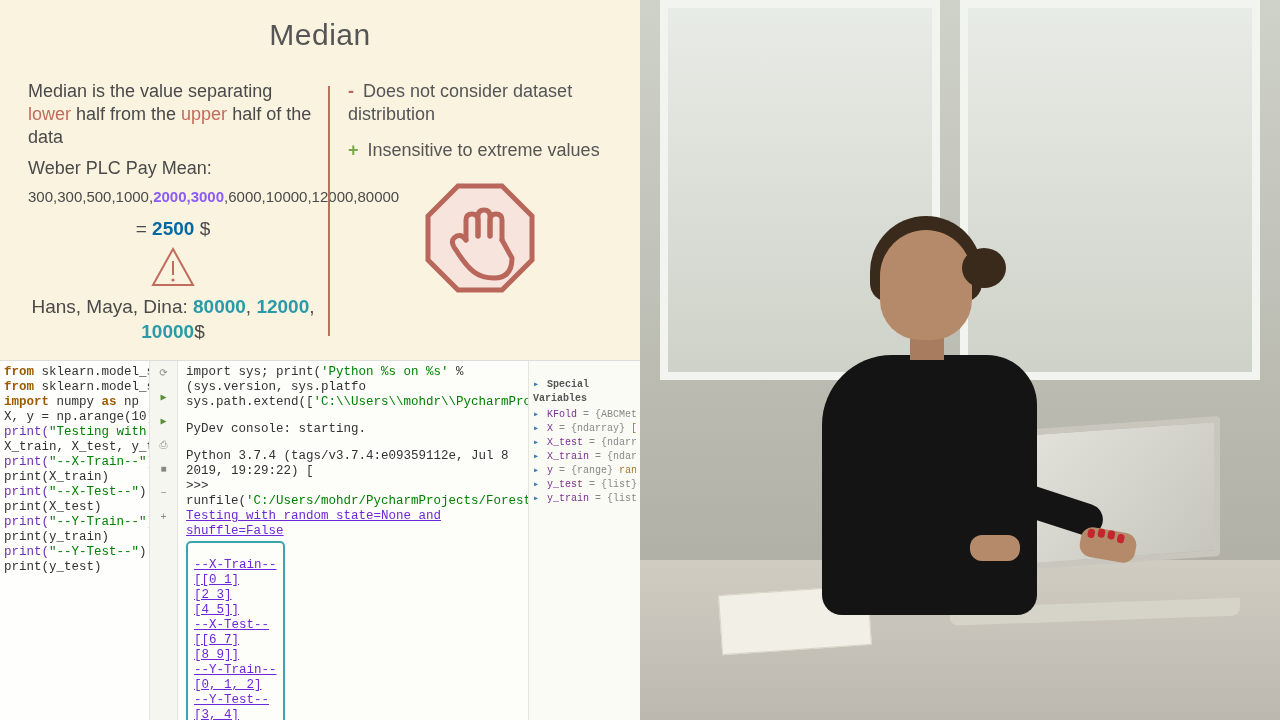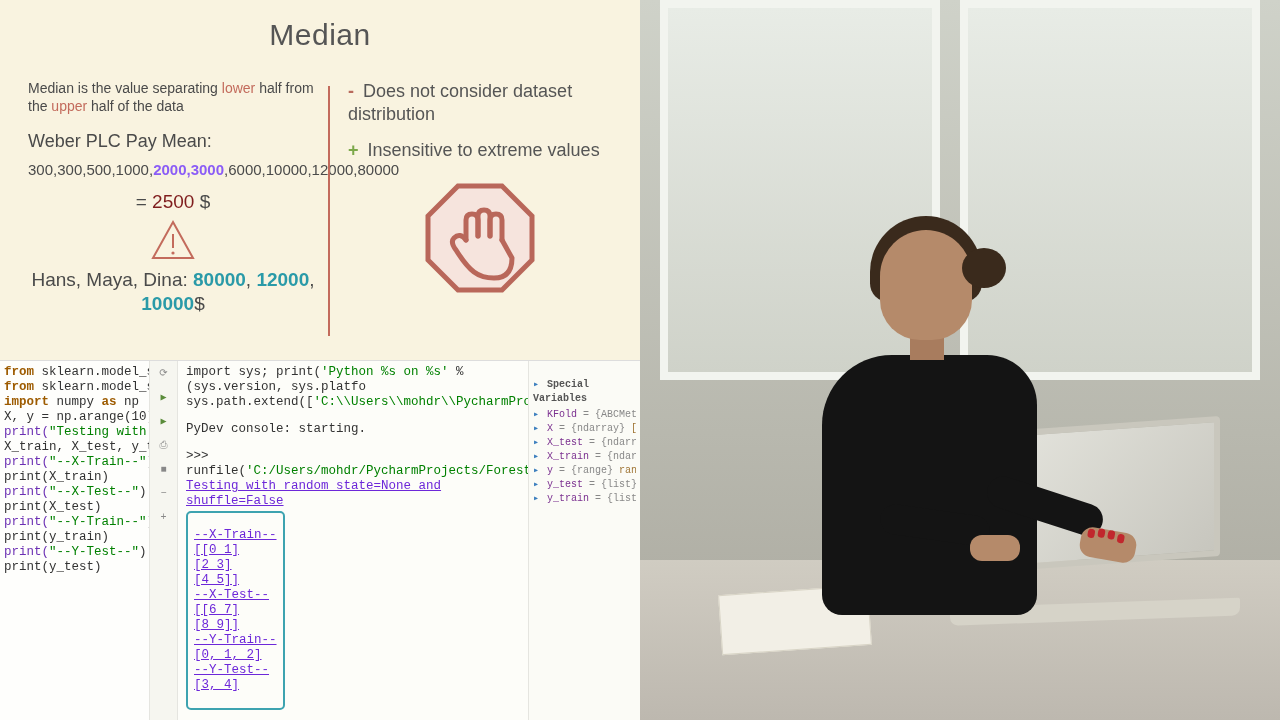--- a/index.html
+++ b/index.html
@@ -15,7 +15,7 @@
   .divider { width: 2px; background: #c36b5c; margin: 6px 18px 0 10px; align-self: stretch; height: 250px; }
   .col-right { flex: 1; font-size: 17px; line-height: 1.3; }
   .col-left .desc span.red { color: #c36b5c; }
-  .desc { font-size: 14px; margin-bottom: 14px; }
+  .desc { font-size: 18px; margin-bottom: 8px; }
   .subhead { font-size: 18px; margin-bottom: 8px; color:#4a4a4a; }
   .numline { font-size: 15px; text-align:center; line-height:1.25; margin-bottom: 10px; }
   .numline .hl { color:#8b5cf6; font-weight:600; }

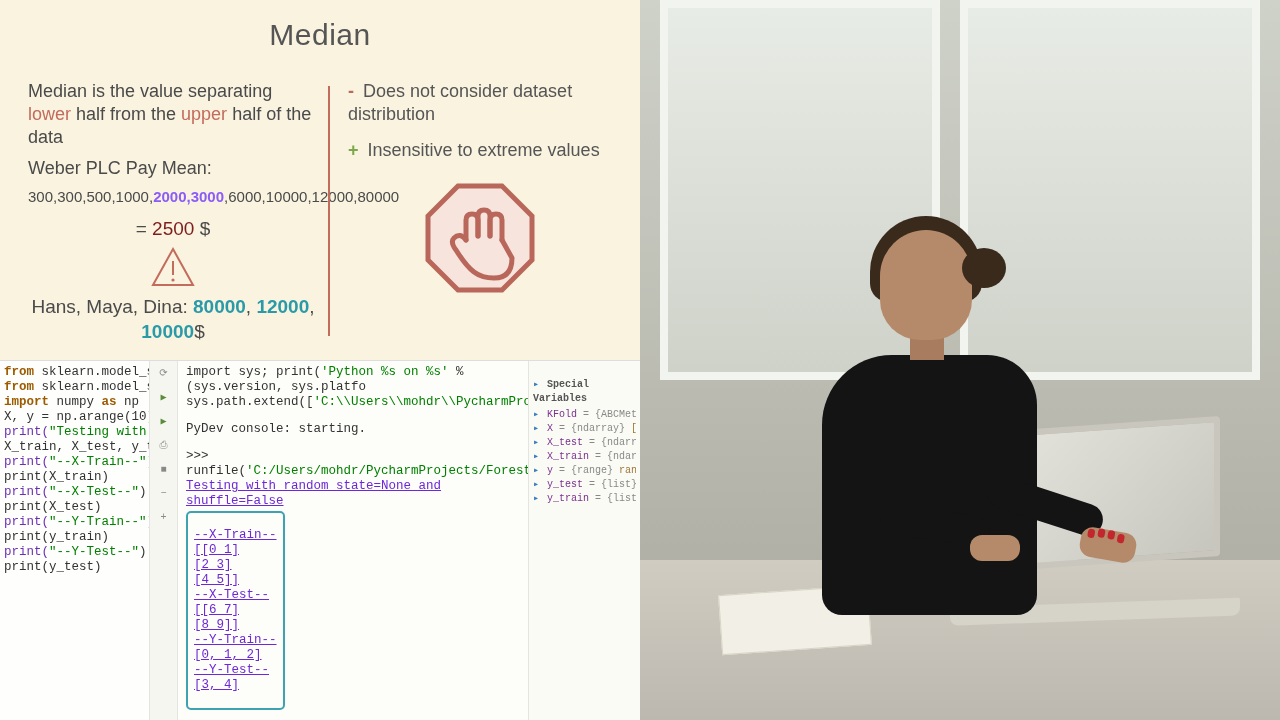--- a/index.html
+++ b/index.html
@@ -20,7 +20,7 @@
   .numline { font-size: 15px; text-align:center; line-height:1.25; margin-bottom: 10px; }
   .numline .hl { color:#8b5cf6; font-weight:600; }
   .equals { text-align:center; font-size:19px; margin-bottom: 4px; }
-  .equals .amt { color:#7f1d1d; font-weight:400; }
+  .equals .amt { color:#0369a1; font-weight:700; }
   .warn { display:flex; justify-content:center; margin: 4px 0 6px 0; }
   .names { text-align:center; font-size:19px; }
   .names .hl { color:#2a9aa8; font-weight:700; }

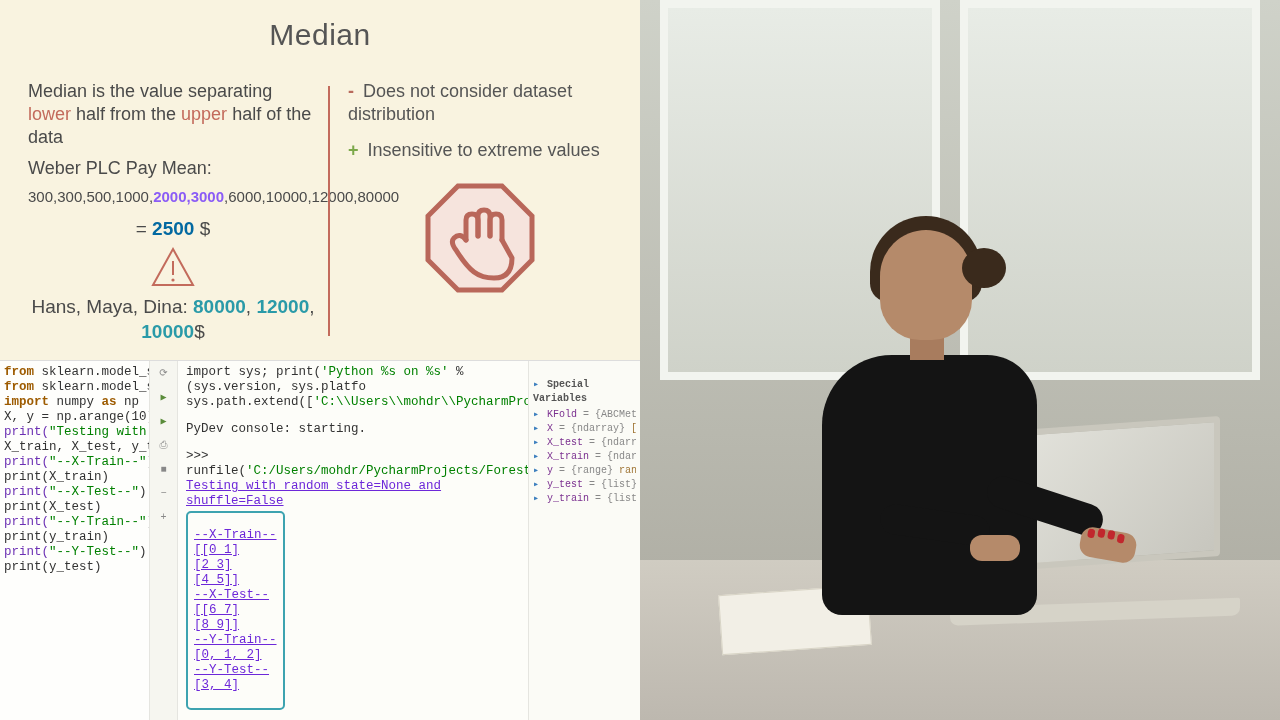--- a/index.html
+++ b/index.html
@@ -147,6 +147,7 @@
         <div style="height:12px"></div>
         <div>PyDev console: starting.</div>
         <div style="height:12px"></div>
+        <div>Python 3.7.4 (tags/v3.7.4:e09359112e, Jul  8 2019, 19:29:22) [</div>
         <div><span>&gt;&gt;&gt; runfile(</span><span class="c-str">'C:/Users/mohdr/PycharmProjects/ForestFireForecast</span></div>
         <div class="red">Testing with random_state=None and shuffle=False</div>
         <div class="box">

